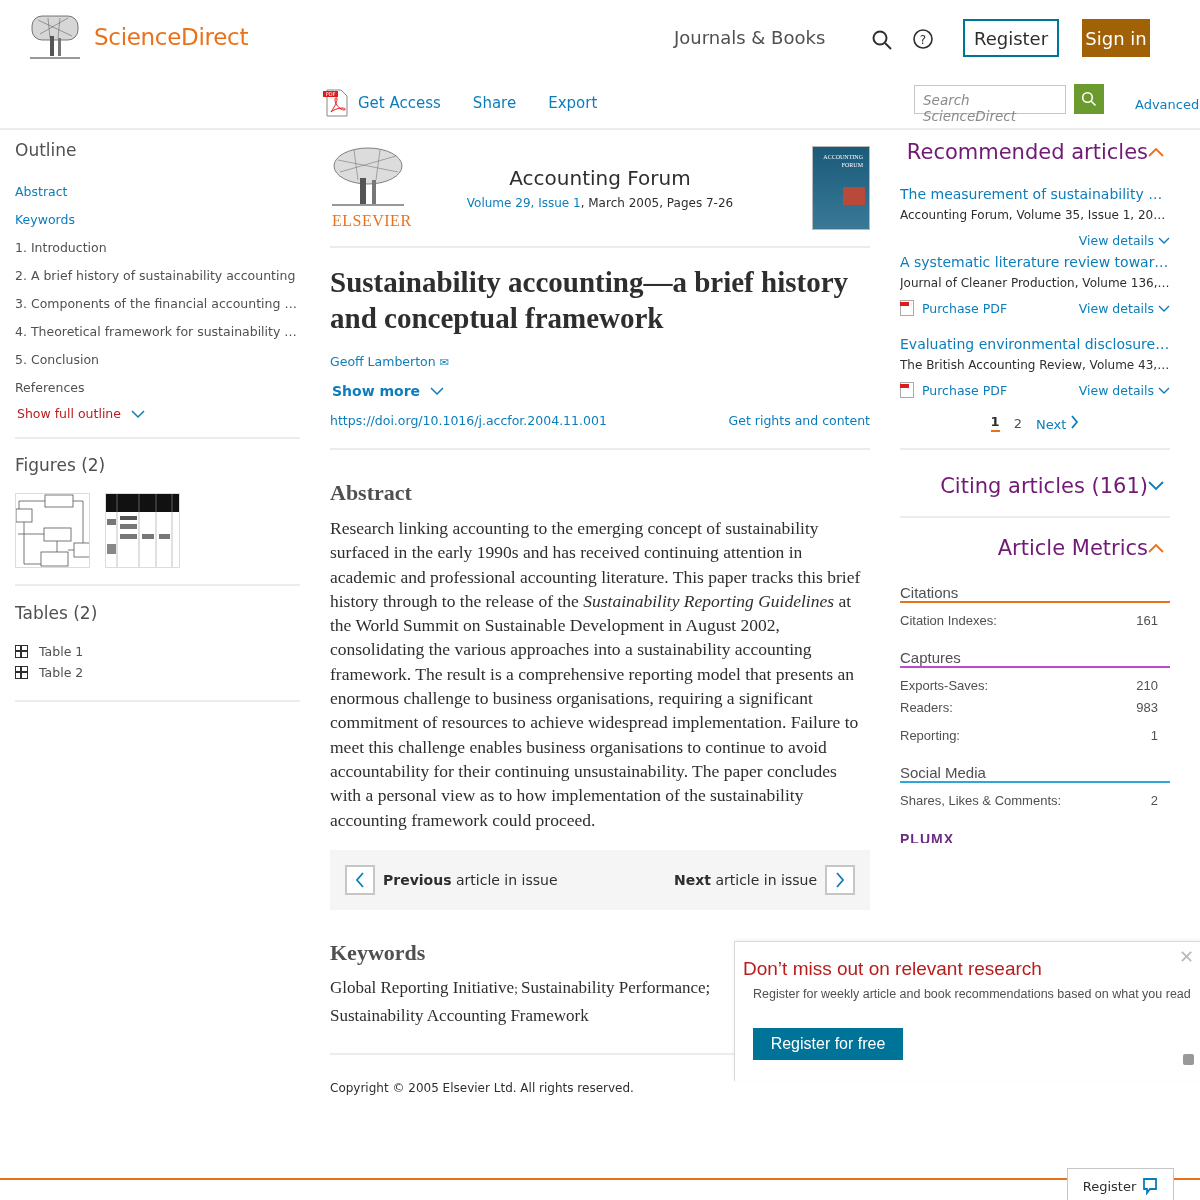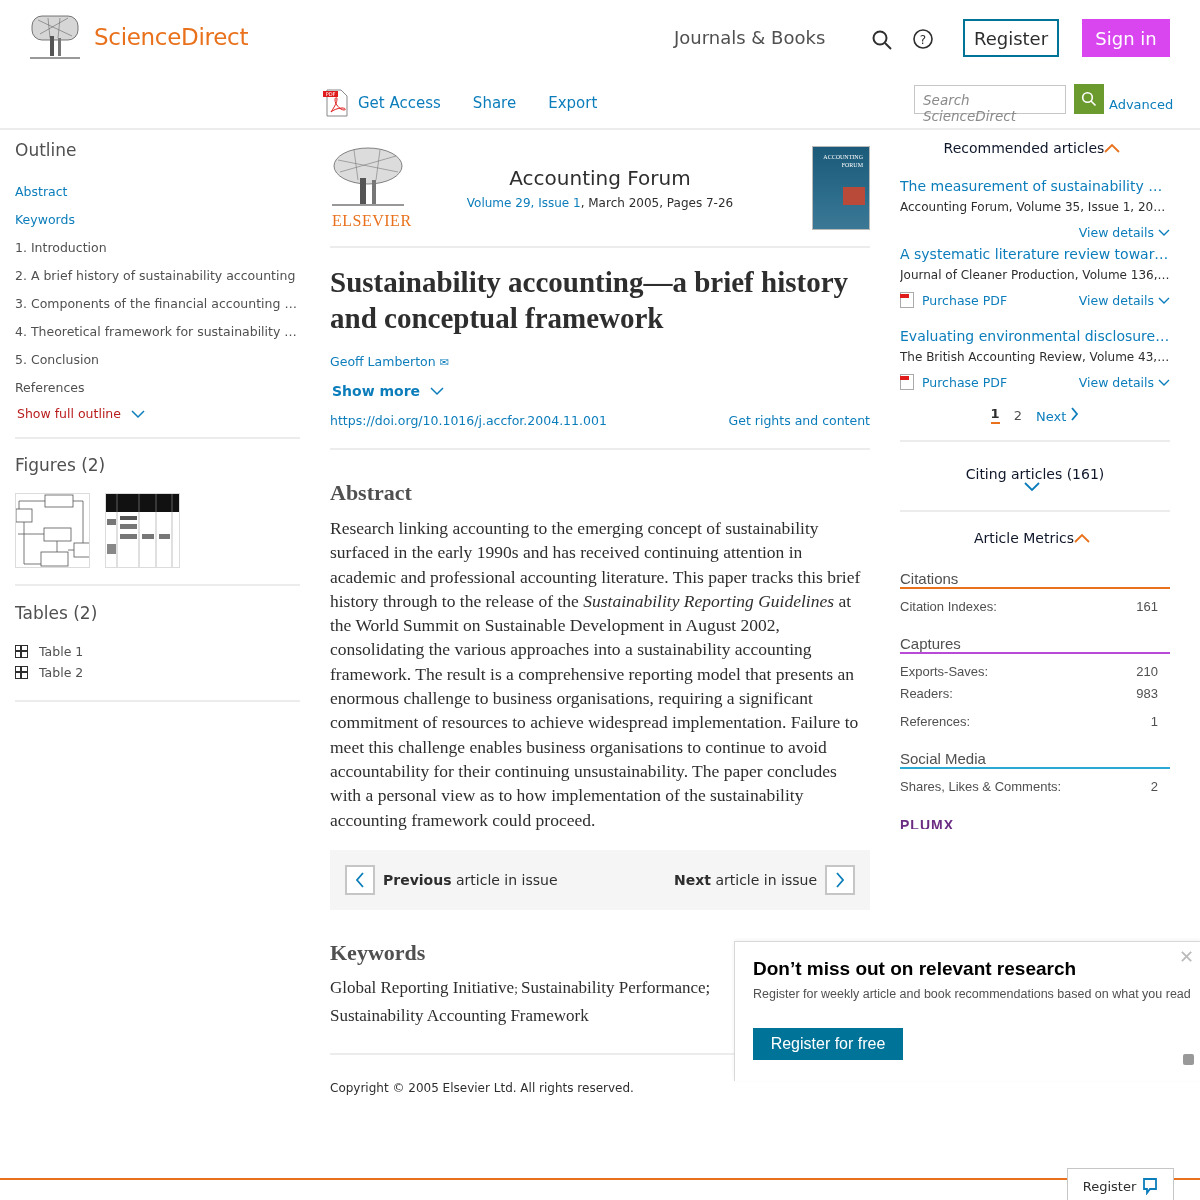--- a/index.html
+++ b/index.html
@@ -15,7 +15,7 @@
   .icon-search-top { position: absolute; left: 871px; top: 29px; width: 22px; height: 22px; }
   .icon-help { position: absolute; left: 912px; top: 28px; width: 22px; height: 22px; }
   .btn-register { position: absolute; left: 963px; top: 19px; width: 96px; height: 38px; border: 2px solid #007398; background: #fff; color: #2e2e2e; font-size: 18px; font-family: "DejaVu Sans", sans-serif; display: flex; align-items: center; justify-content: center; }
-  .btn-signin { position: absolute; left: 1082px; top: 19px; width: 88px; height: 38px; background: #d946ef; color: #fff; font-size: 18px; font-family: "DejaVu Sans", sans-serif; display: flex; align-items: center; justify-content: center; }
+  .btn-signin { position: absolute; left: 1082px; top: 19px; width: 68px; height: 38px; background: #a16207; color: #fff; font-size: 18px; font-family: "DejaVu Sans", sans-serif; display: flex; align-items: center; justify-content: center; }
 
   .toolbar { position: absolute; top: 88px; left: 322px; display: flex; align-items: center; height: 30px; }
   .pdf-icon { width: 28px; height: 30px; position: relative; margin-right: 8px; }

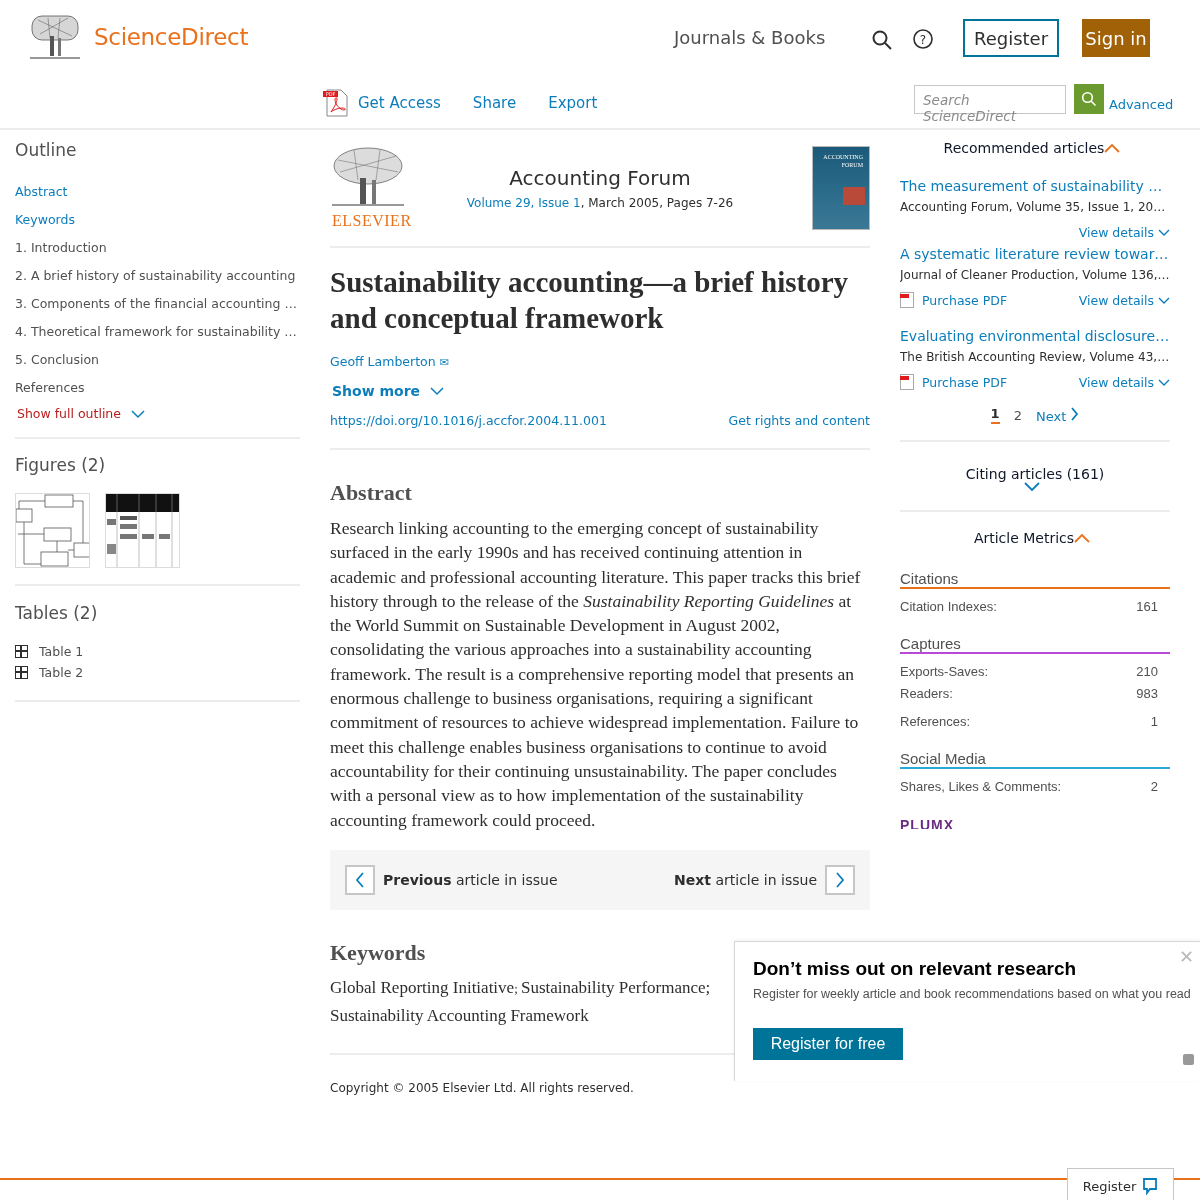--- a/index.html
+++ b/index.html
@@ -22,7 +22,7 @@
   .toolbar .item { font-size: 15px; color: #0c7dbb; font-family: "DejaVu Sans", sans-serif; margin-right: 32px; }
   .search-box { position: absolute; left: 914px; top: 85px; width: 152px; height: 29px; border: 1px solid #c6c6c6; font-size: 13.5px; color: #8a8a8a; font-style: italic; padding: 6px 8px; font-family: "DejaVu Sans", sans-serif; }
   .search-btn { position: absolute; left: 1074px; top: 84px; width: 30px; height: 30px; background: #6b9a2e; display: flex; align-items: center; justify-content: center; }
-  .advanced { position: absolute; left: 1109px; top: 97px; font-size: 13px; color: #0c7dbb; font-family: "DejaVu Sans", sans-serif; }
+  .advanced { position: absolute; left: 1135px; top: 97px; font-size: 13px; color: #0c7dbb; font-family: "DejaVu Sans", sans-serif; }
 
   
   .left { position: absolute; left: 15px; top: 140px; width: 285px; }

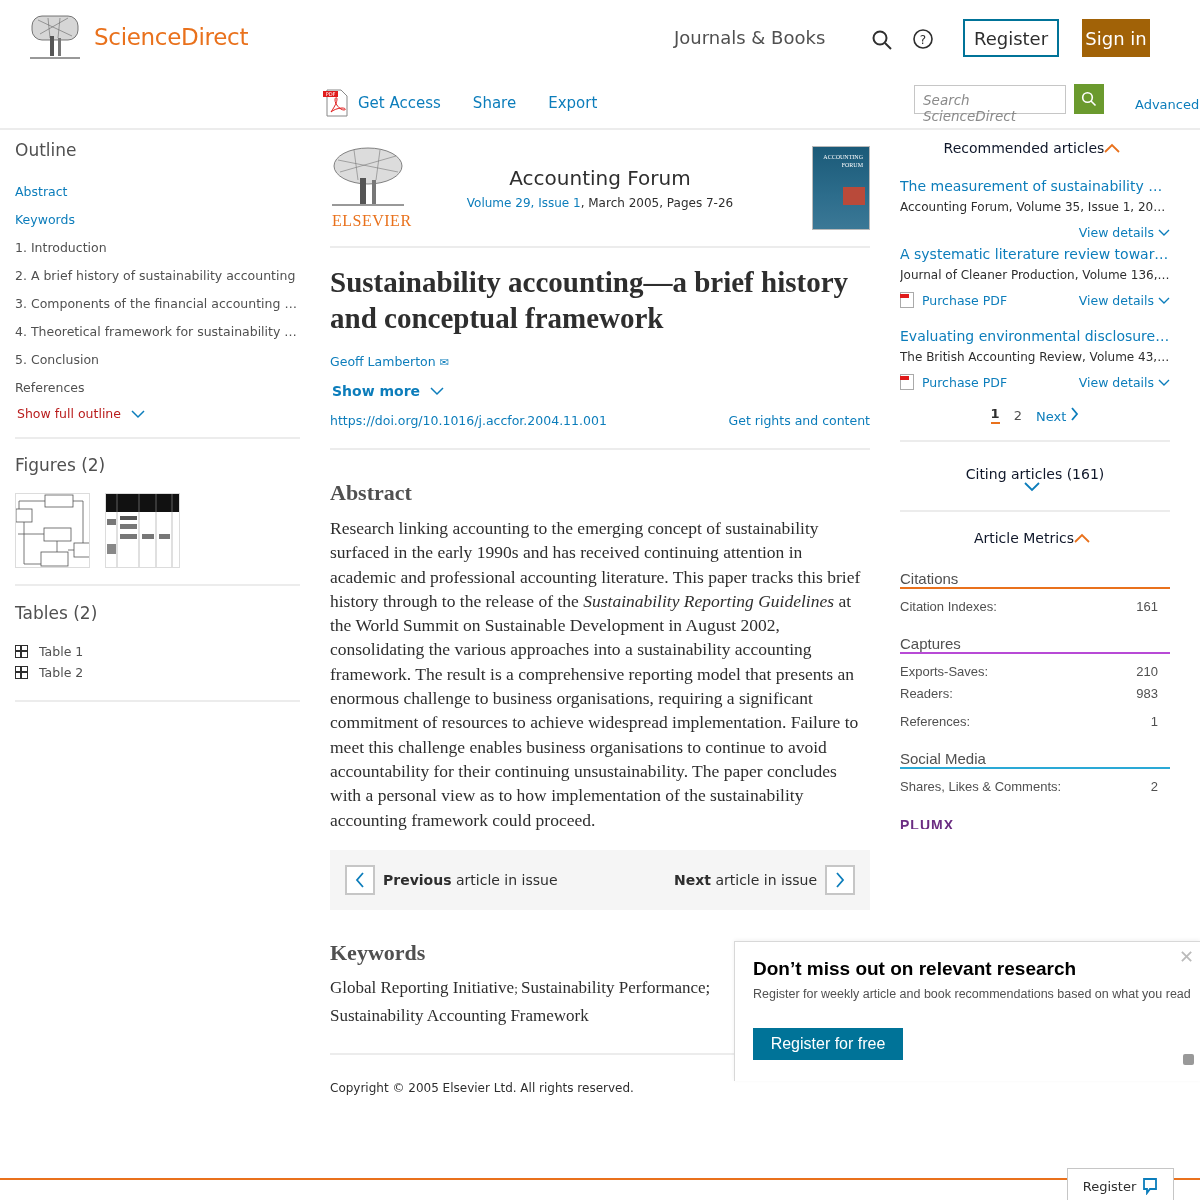--- a/index.html
+++ b/index.html
@@ -64,7 +64,7 @@
 
   
   .right { position: absolute; left: 900px; top: 140px; width: 270px; }
-  .rhead { display: flex; justify-content: center; align-items: center; font-size: 14px; color: #0f172a; font-family: "DejaVu Sans", sans-serif; }
+  .rhead { display: flex; justify-content: flex-end; align-items: center; font-size: 21px; color: #701a75; font-family: "DejaVu Sans", sans-serif; }
   .rec-title { font-size: 14px; color: #0c7dbb; white-space: nowrap; overflow: hidden; text-overflow: ellipsis; font-family: "DejaVu Sans", sans-serif; }
   .rec-src { font-size: 12px; color: #2e2e2e; white-space: nowrap; overflow: hidden; text-overflow: ellipsis; margin-top: 6px; font-family: "DejaVu Sans", sans-serif; }
   .rec-actions { display: flex; justify-content: space-between; align-items: center; font-size: 12.5px; color: #0c7dbb; margin-top: 8px; font-family: "DejaVu Sans", sans-serif; height: 20px; }

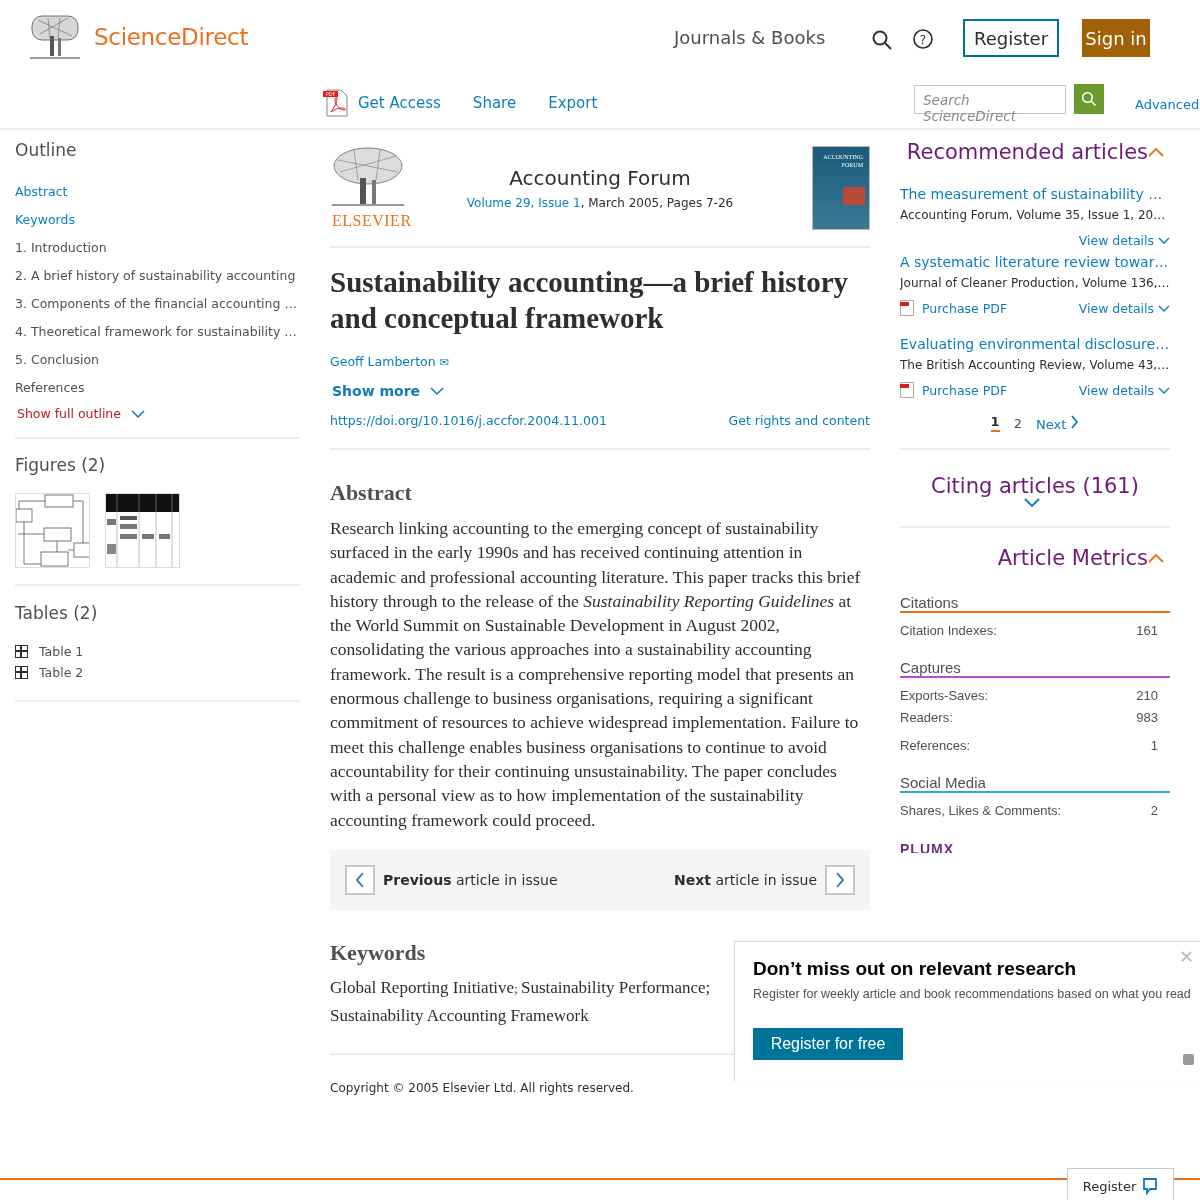--- a/index.html
+++ b/index.html
@@ -319,7 +319,7 @@
         </svg></span>
   </div>
 
-  <div class="rhead" style="margin-top:24px; padding-bottom:18px; border-bottom:2px solid #ececec;flex-direction:column;">
+  <div class="rhead" style="margin-top:24px; padding-bottom:18px; border-bottom:2px solid #ececec;">
     <span>Citing articles (161)</span>
     <svg width="16" height="10" viewBox="0 0 16 10" style="margin-right:6px">
         <path d="M1 1 L8 8 L15 1" fill="none" stroke="#0c7dbb" stroke-width="1.8"></path>

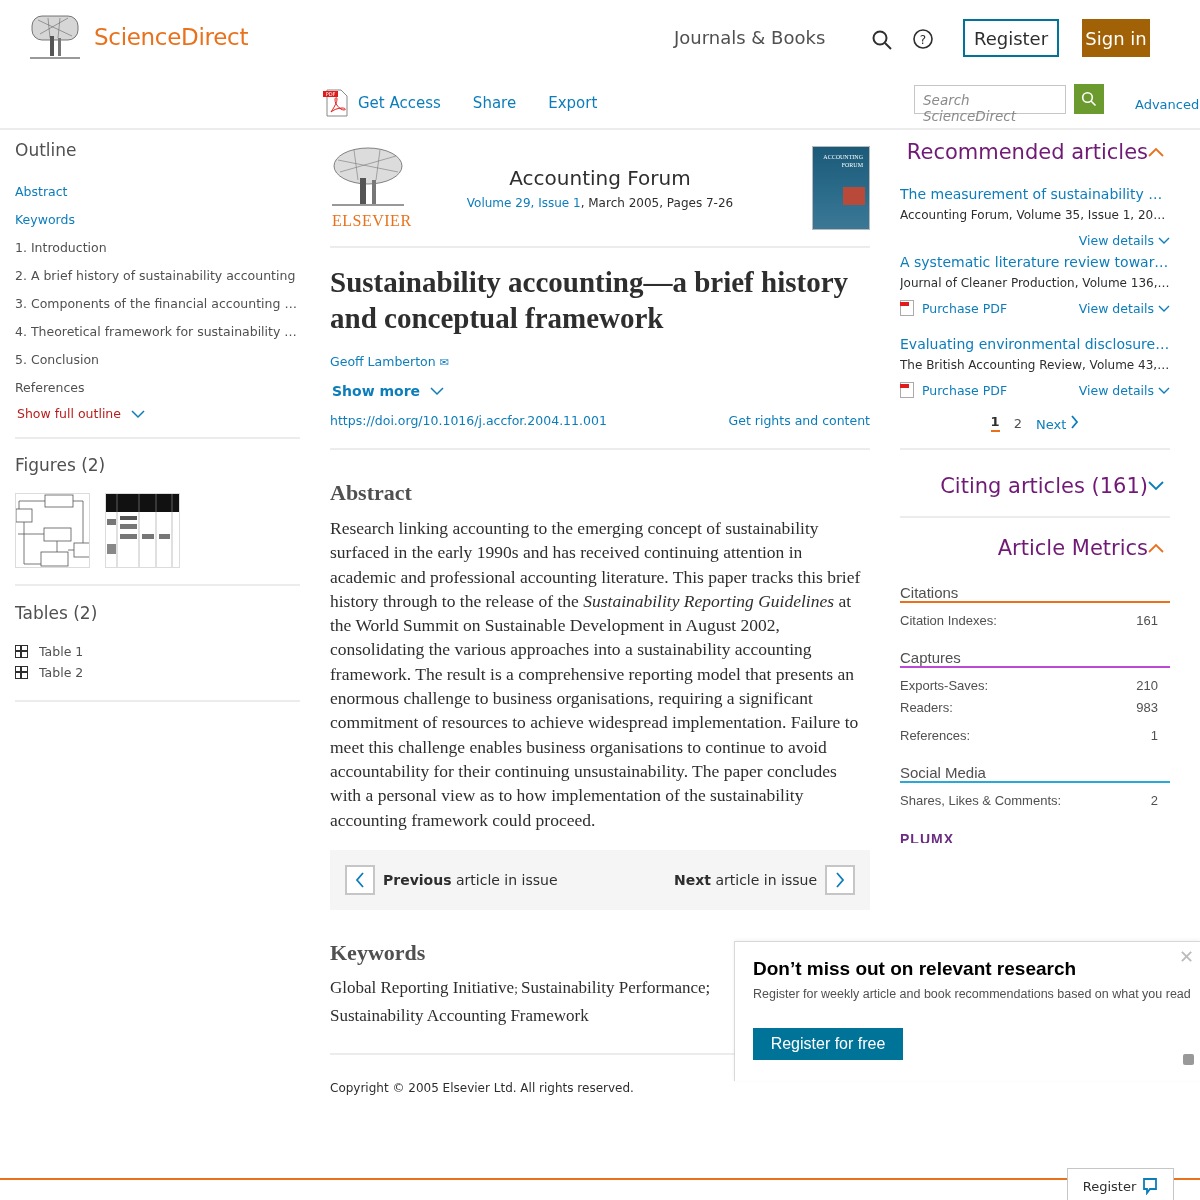--- a/index.html
+++ b/index.html
@@ -353,7 +353,7 @@
   </div>
   <div>
     <div class="metric-row" style="margin-top:6px">
-        <span>References:</span>
+        <span>Reporting:</span>
         <span>1</span>
       </div>
   </div>

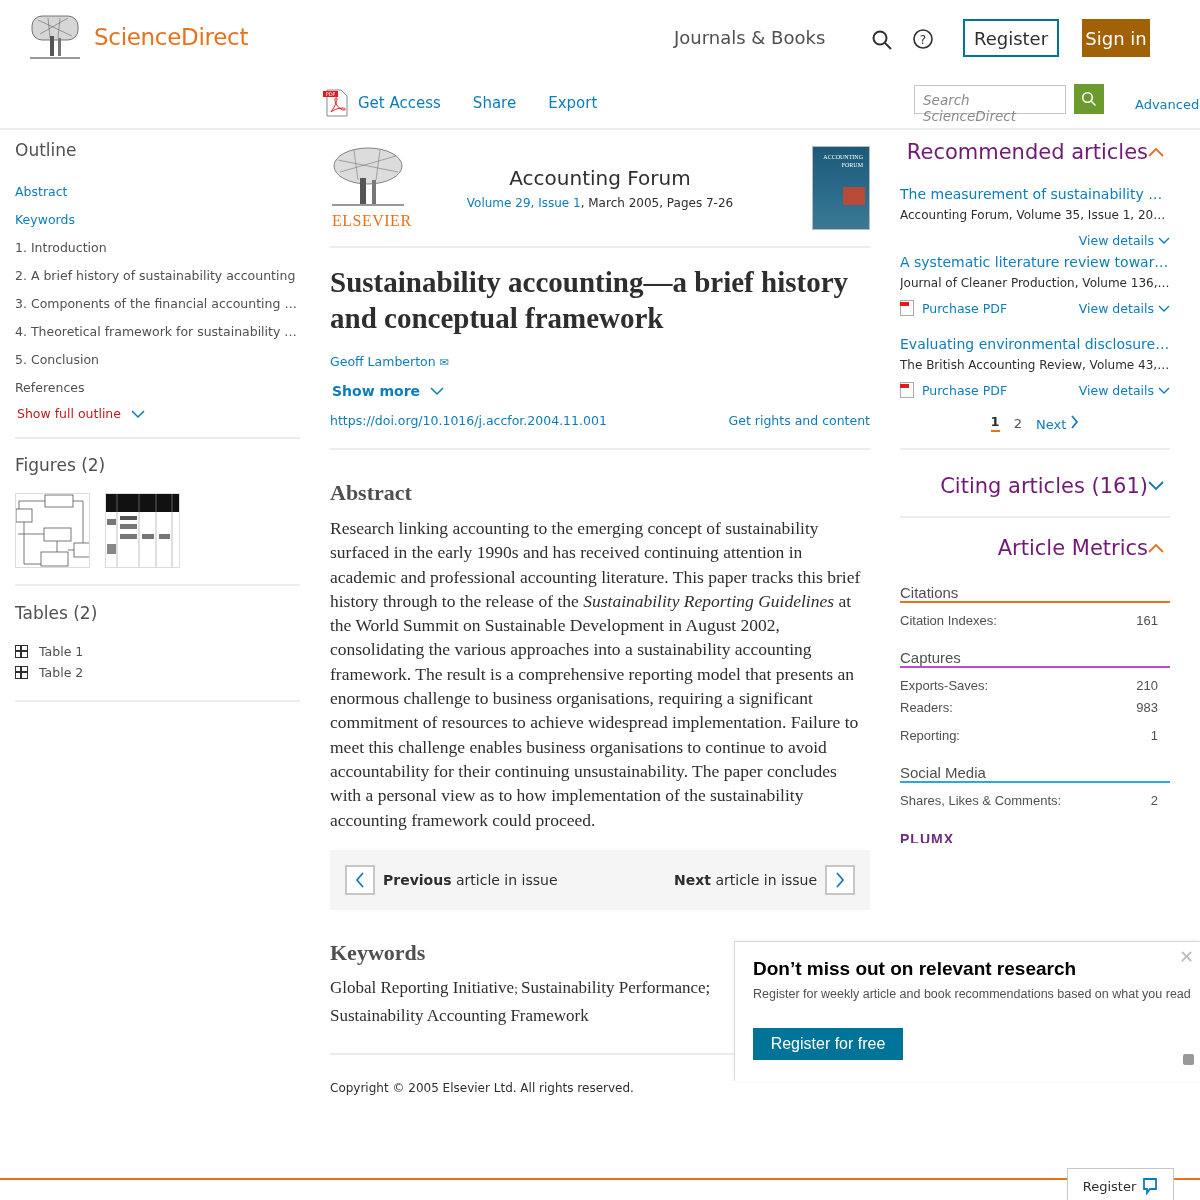--- a/index.html
+++ b/index.html
@@ -78,7 +78,7 @@
 
   
   .popup { position: absolute; left: 734px; top: 941px; width: 466px; height: 140px; background: #fff; border-top: 1px solid #d8d8d8; border-left: 1px solid #d8d8d8; box-shadow: 0 -1px 4px rgba(0,0,0,0.06); }
-  .popup-title { position: absolute; left: 18px; top: 16px; font-size: 19px; font-weight: bold; color: #000000; }
+  .popup-title { position: absolute; left: 8px; top: 16px; font-size: 19px; font-weight: normal; color: #b91c1c; }
   .popup-sub { position: absolute; left: 18px; top: 45px; font-size: 12.5px; color: #505050; }
   .popup-btn { position: absolute; left: 18px; top: 86px; width: 150px; height: 32px; background: #007398; color: #fff; font-size: 16px; display: flex; align-items: center; justify-content: center; }
   .popup-close { position: absolute; right: 6px; top: 4px; font-size: 18px; color: #bbb; }

